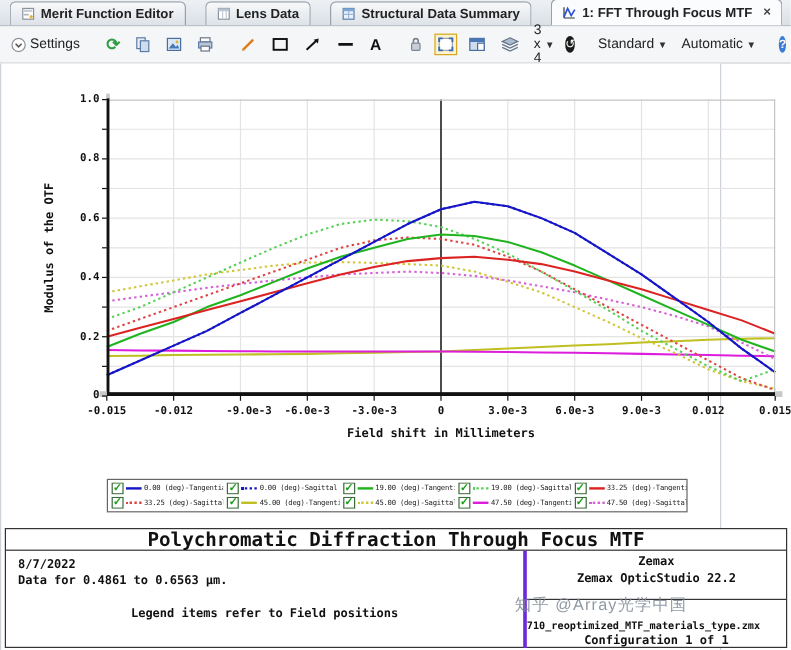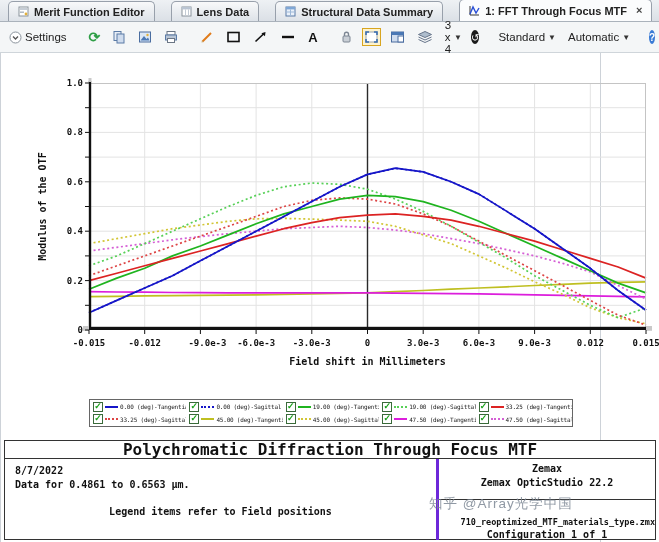--- a/index.html
+++ b/index.html
@@ -43,7 +43,7 @@
   .f-left .note{margin-top:13px;text-align:center;}
   .f-right{width:216px;border-left:3px solid #6d28d9;display:flex;flex-direction:column;}
   .f-brand{height:45px;border-bottom:1px solid #333;text-align:center;font-size:10px;font-weight:bold;line-height:14px;padding-top:3px;box-sizing:content-box;}
-  .f-file{text-align:right;font-size:8.5px;font-weight:bold;margin-top:17px;white-space:nowrap;}
+  .f-file{text-align:left;font-size:8.5px;font-weight:bold;margin-top:17px;white-space:nowrap;}
   .f-config{text-align:center;font-size:10px;font-weight:bold;margin-top:2px;}
   .watermark{position:absolute;left:428px;top:442px;font-size:13.5px;font-weight:normal;letter-spacing:1px;color:rgba(125,135,148,0.85);white-space:nowrap;z-index:5;font-family:"Liberation Sans",sans-serif;}
 </style>

